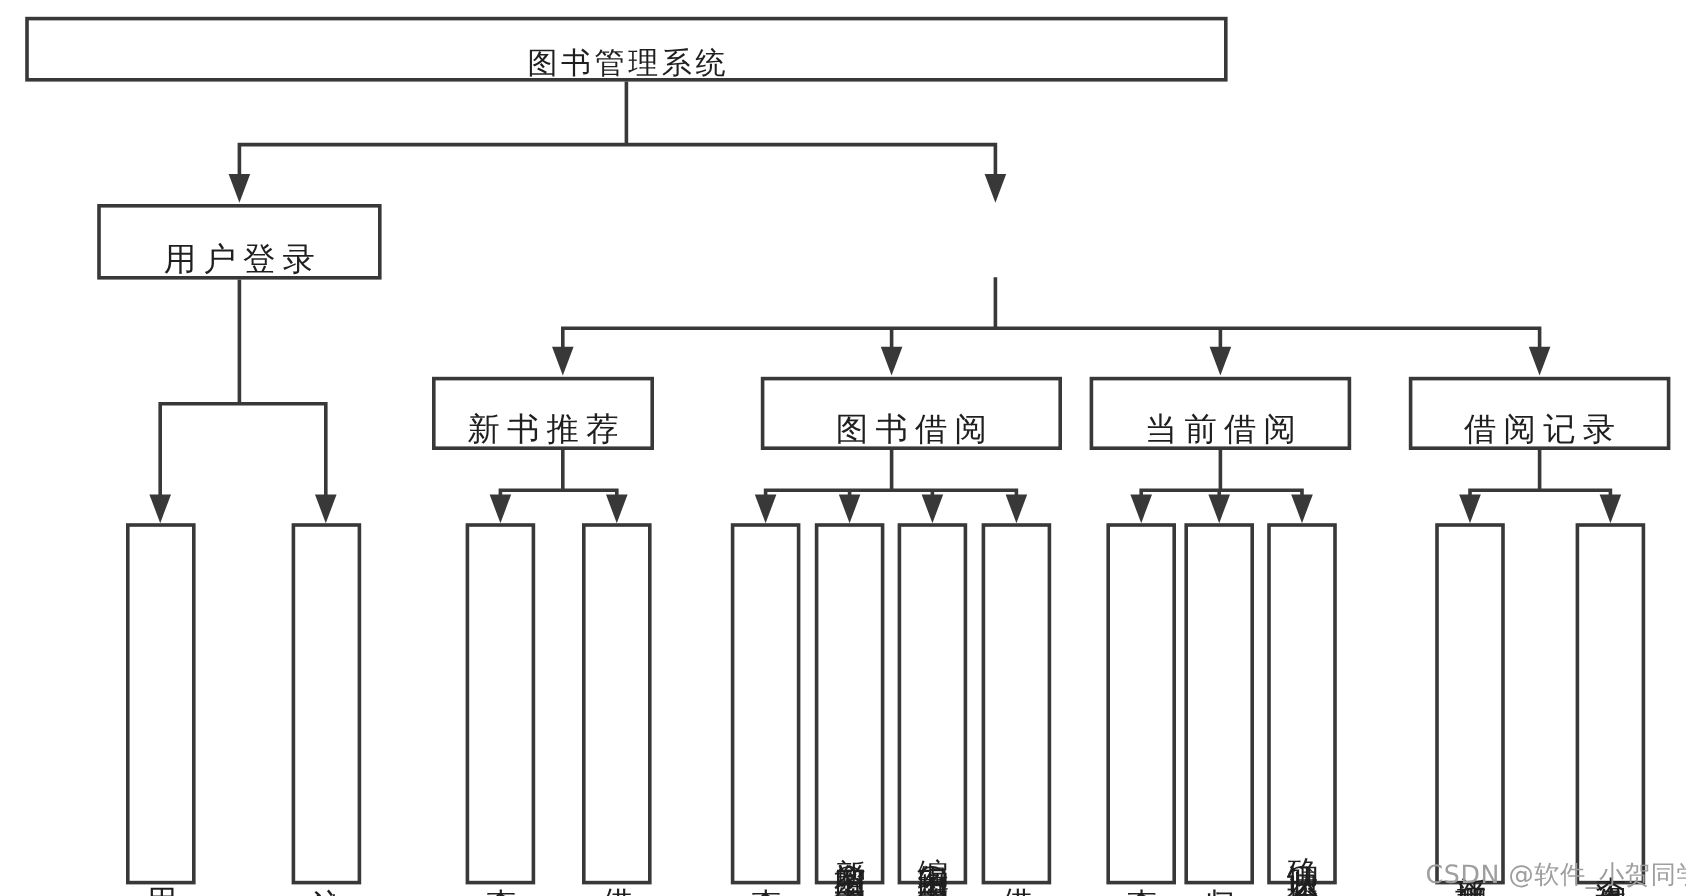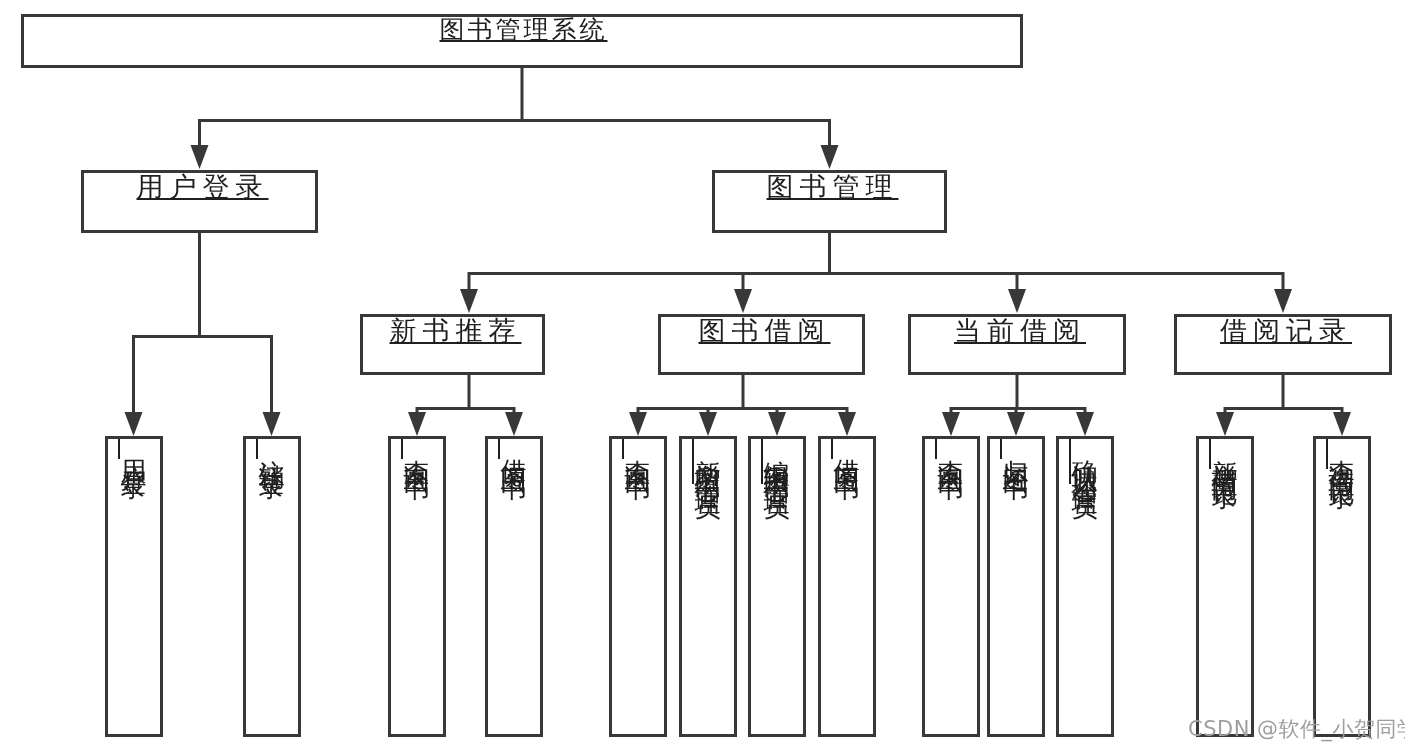--- a/index.html
+++ b/index.html
@@ -24,10 +24,9 @@
     box-sizing:border-box;
     background:#ffffff;
     border:3px solid var(--line);
-    display:flex;align-items:flex-start;justify-content:center;
+    display:flex;align-items:flex-end;justify-content:center;
     color:var(--text);
     z-index:2;
-    text-decoration:underline;
   }
   .hlabel{
     font-size:27px;

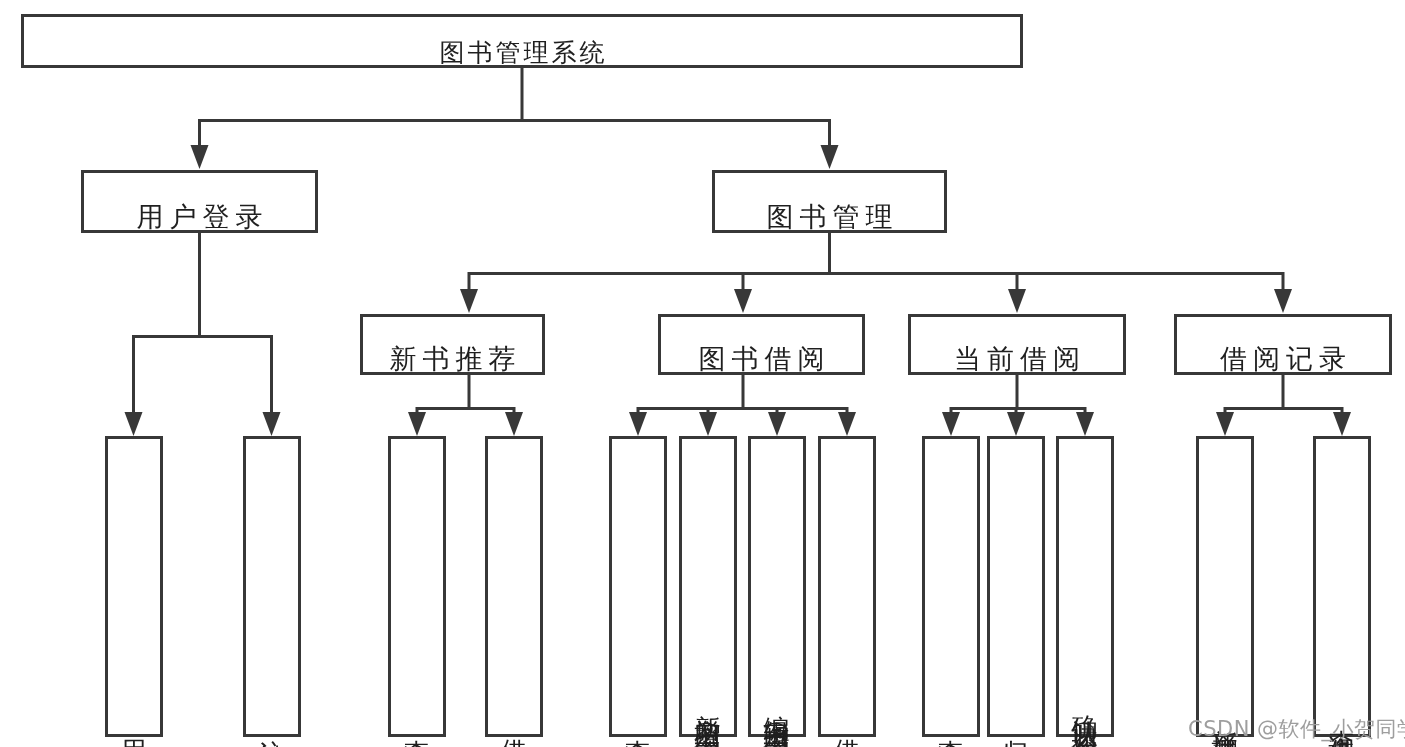--- a/index.html
+++ b/index.html
@@ -109,9 +109,6 @@
   <div class="box" style="left:81px;top:170px;width:237px;height:63px">
     <span class="hlabel">用户登录</span>
   </div>
-  <div class="box" style="left:712px;top:170px;width:235px;height:63px">
-    <span class="hlabel">图书管理</span>
-  </div>
 
   <div class="box" style="left:360px;top:314px;width:185px;height:61px">
     <span class="hlabel">新书推荐</span>

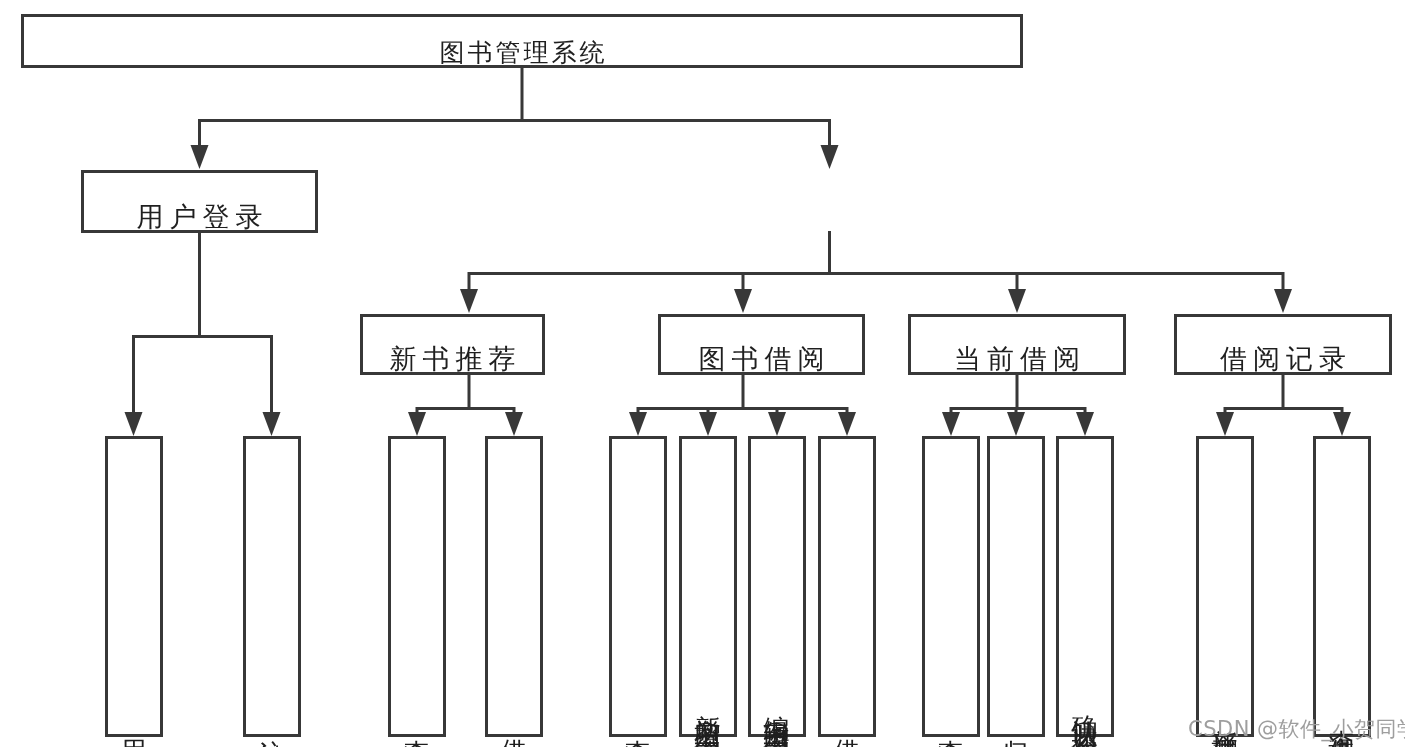--- a/index.html
+++ b/index.html
@@ -113,7 +113,7 @@
   <div class="box" style="left:360px;top:314px;width:185px;height:61px">
     <span class="hlabel">新书推荐</span>
   </div>
-  <div class="box" style="left:658px;top:314px;width:207px;height:61px">
+  <div class="box" style="left:634px;top:314px;width:251px;height:61px">
     <span class="hlabel">图书借阅</span>
   </div>
   <div class="box" style="left:1174px;top:314px;width:218px;height:61px">

